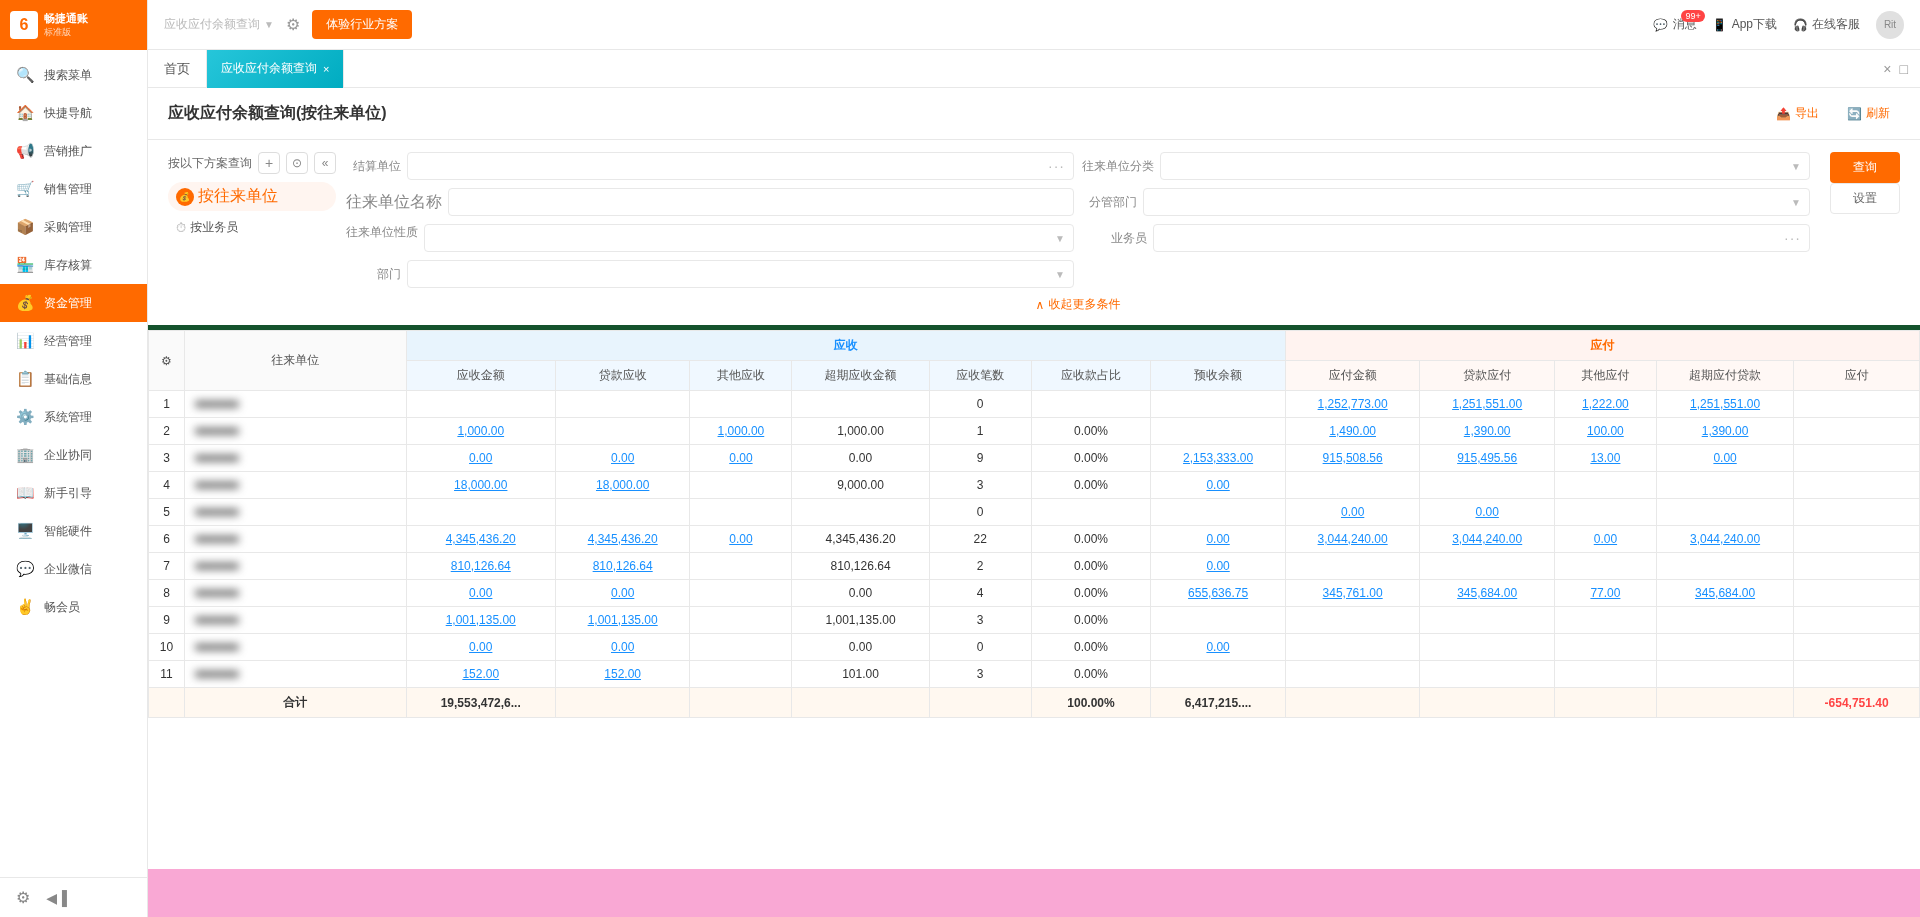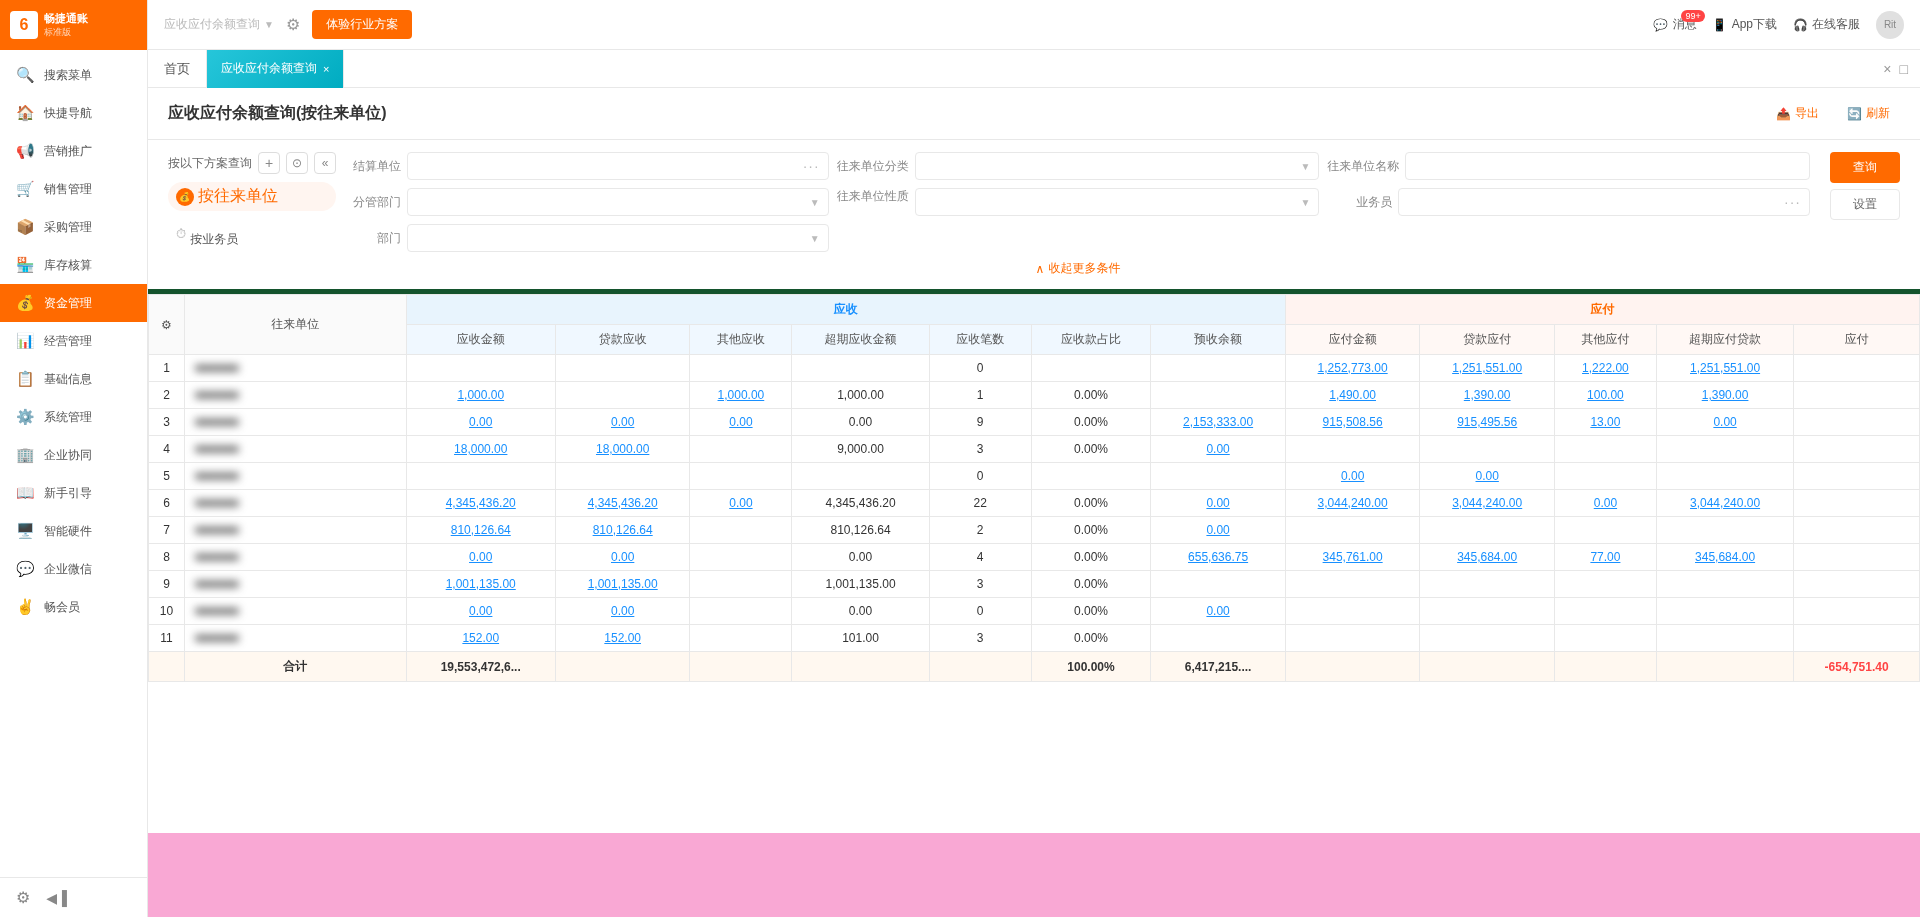--- a/index.html
+++ b/index.html
@@ -289,7 +289,7 @@
       </div>
 
       <div style="flex:1;">
-        <div style="display:grid;grid-template-columns:1fr 1fr 1fr;gap:8px;margin-bottom:8px;">
+        <div style="display:grid;grid-template-columns:1fr 1fr;gap:8px;margin-bottom:8px;">
 
           <div style="display:flex;align-items:center;gap:6px;">
             <span style="color:#888;font-size:12px;min-width:55px;text-align:right;">结算单位</span>

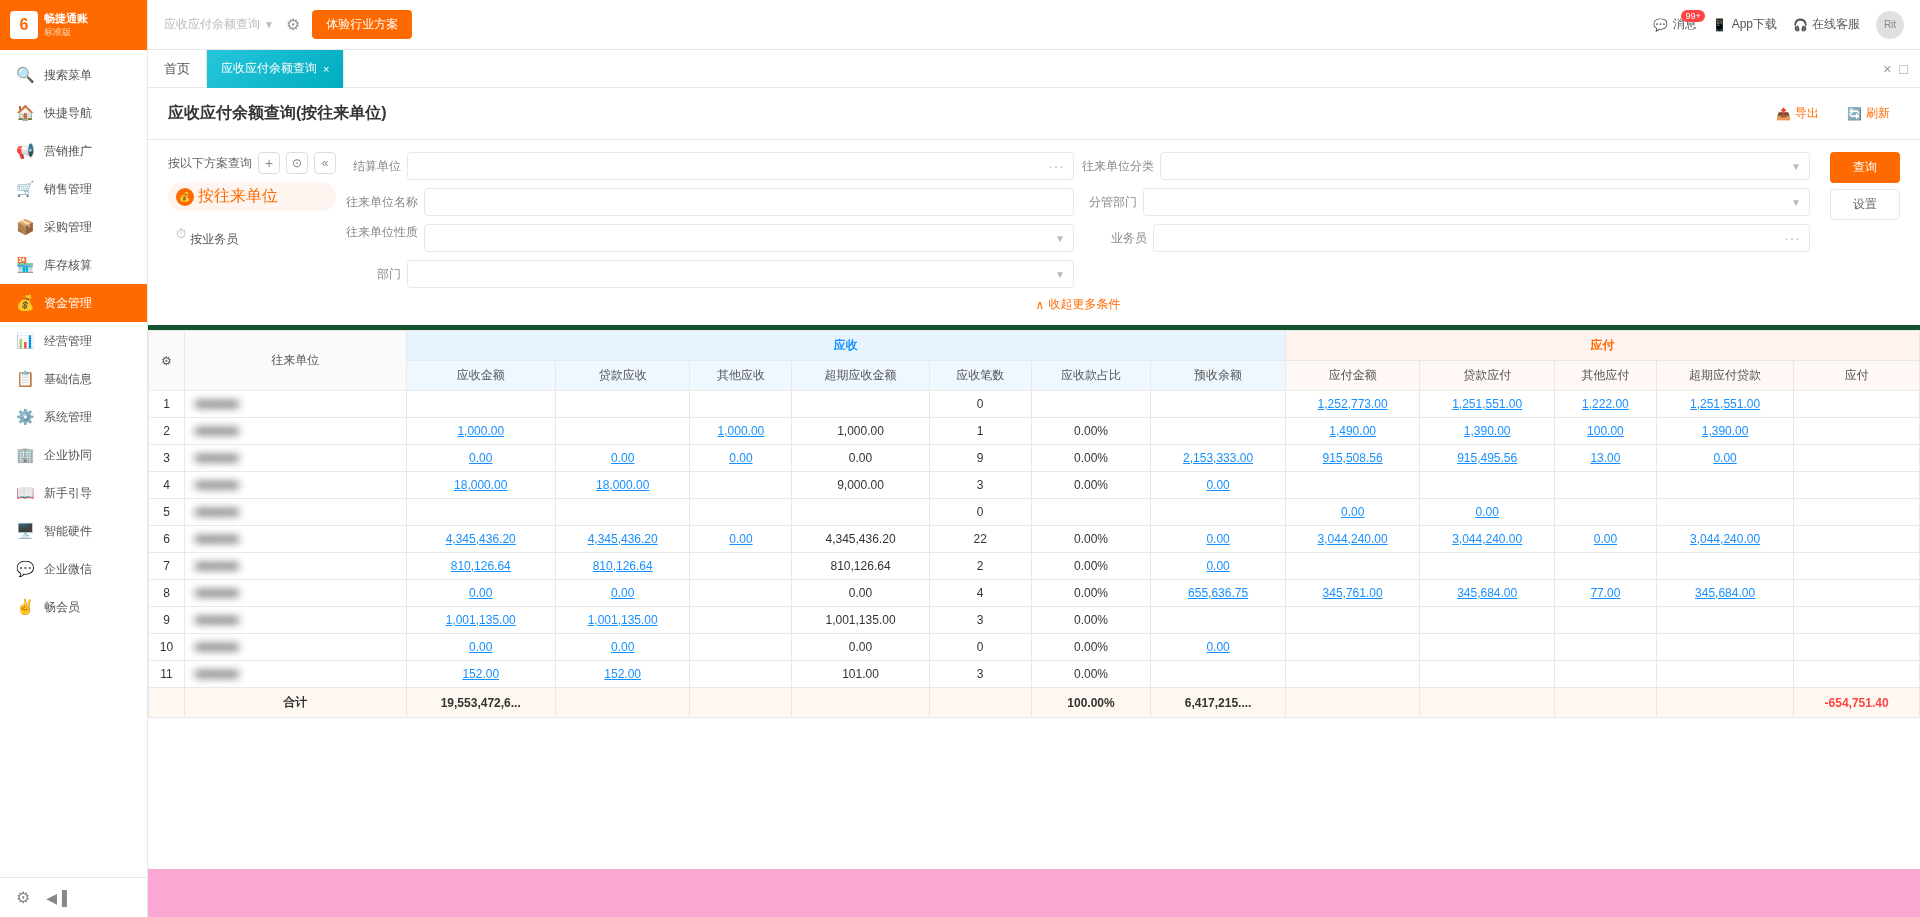--- a/index.html
+++ b/index.html
@@ -352,7 +352,7 @@
         </div>
       </div>
 
-      <div style="display:flex;flex-direction:column;gap:6px;margin-left:10px;min-width:70px;">
+      <div style="display:flex;flex-direction:column;gap:0;margin-left:10px;min-width:70px;">
         <button class="query-btn">查询</button>
         <button class="setting-btn">设置</button>
       </div>

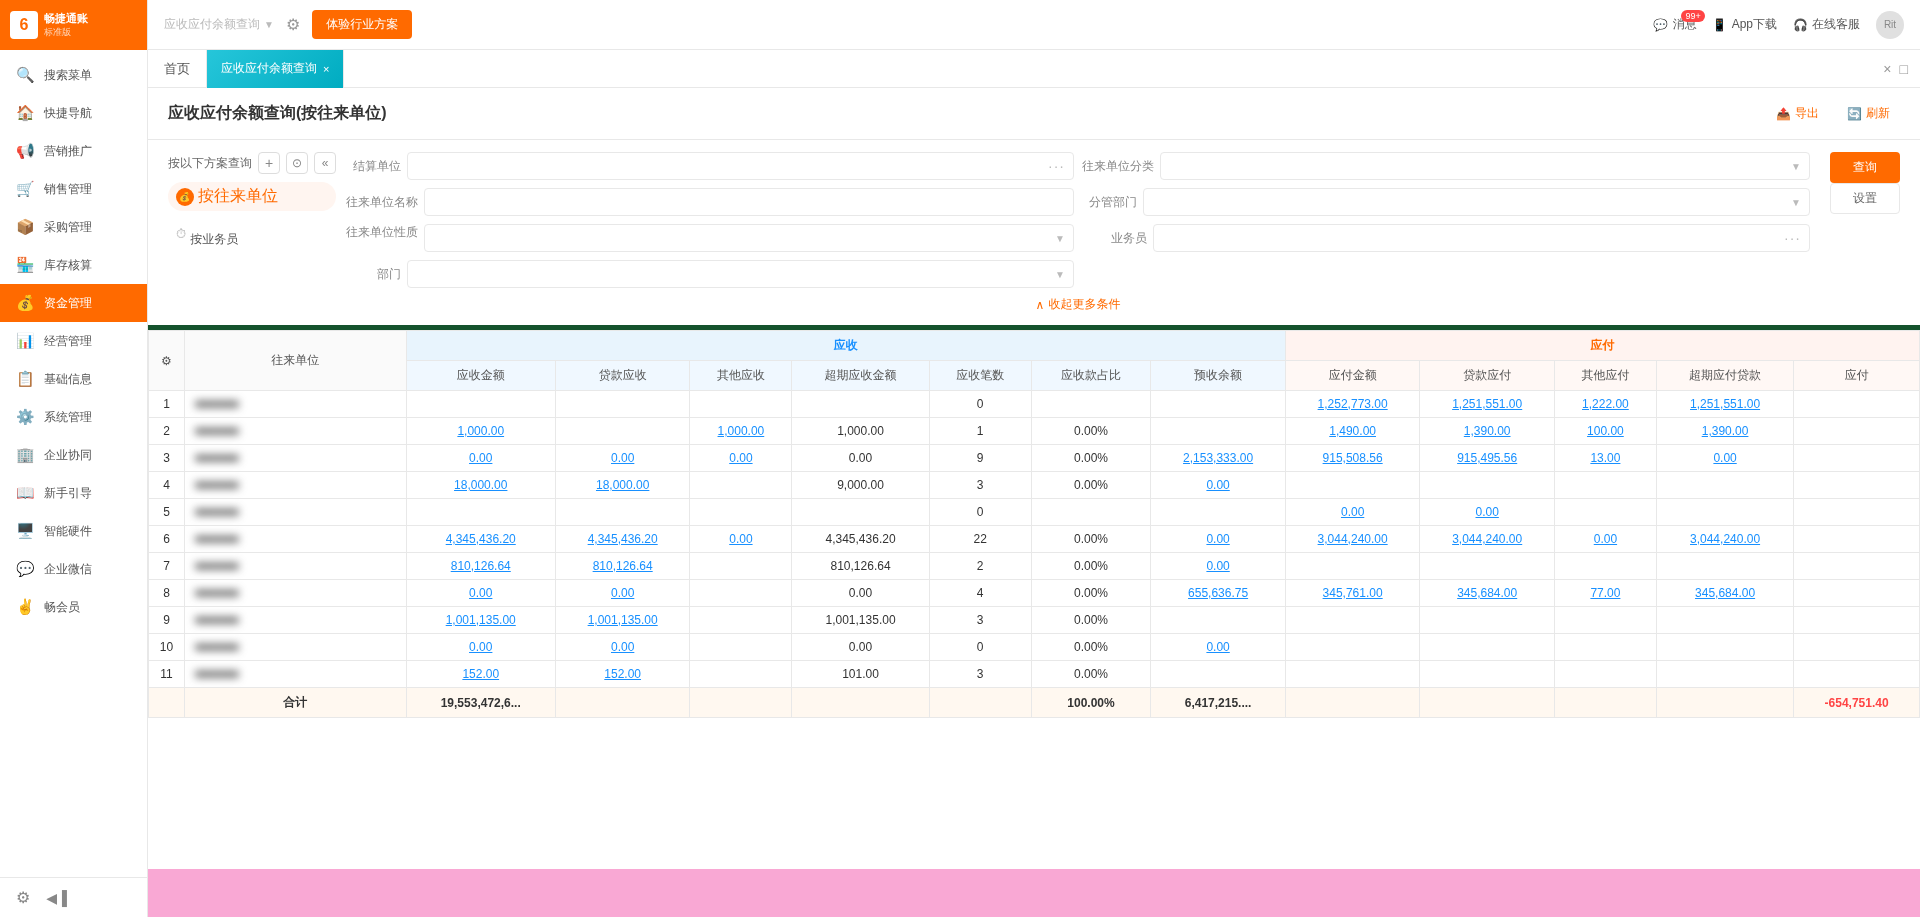--- a/index.html
+++ b/index.html
@@ -306,7 +306,7 @@
             </div>
           </div>
           <div style="display:flex;align-items:center;gap:6px;">
-            <span style="color:#888;font-size:12px;min-width:65px;text-align:right;">往来单位名称</span>
+            <span style="color:#888;font-size:16px;min-width:65px;text-align:right;">往来单位名称</span>
             <div style="flex:1;border:1px solid #e8e8e8;border-radius:4px;padding:4px 8px;display:flex;align-items:center;justify-content:space-between;min-height:28px;">
               <span style="color:#bbb;font-size:12px;"></span>
               <span style="color:#bbb;font-size:14px;"></span>

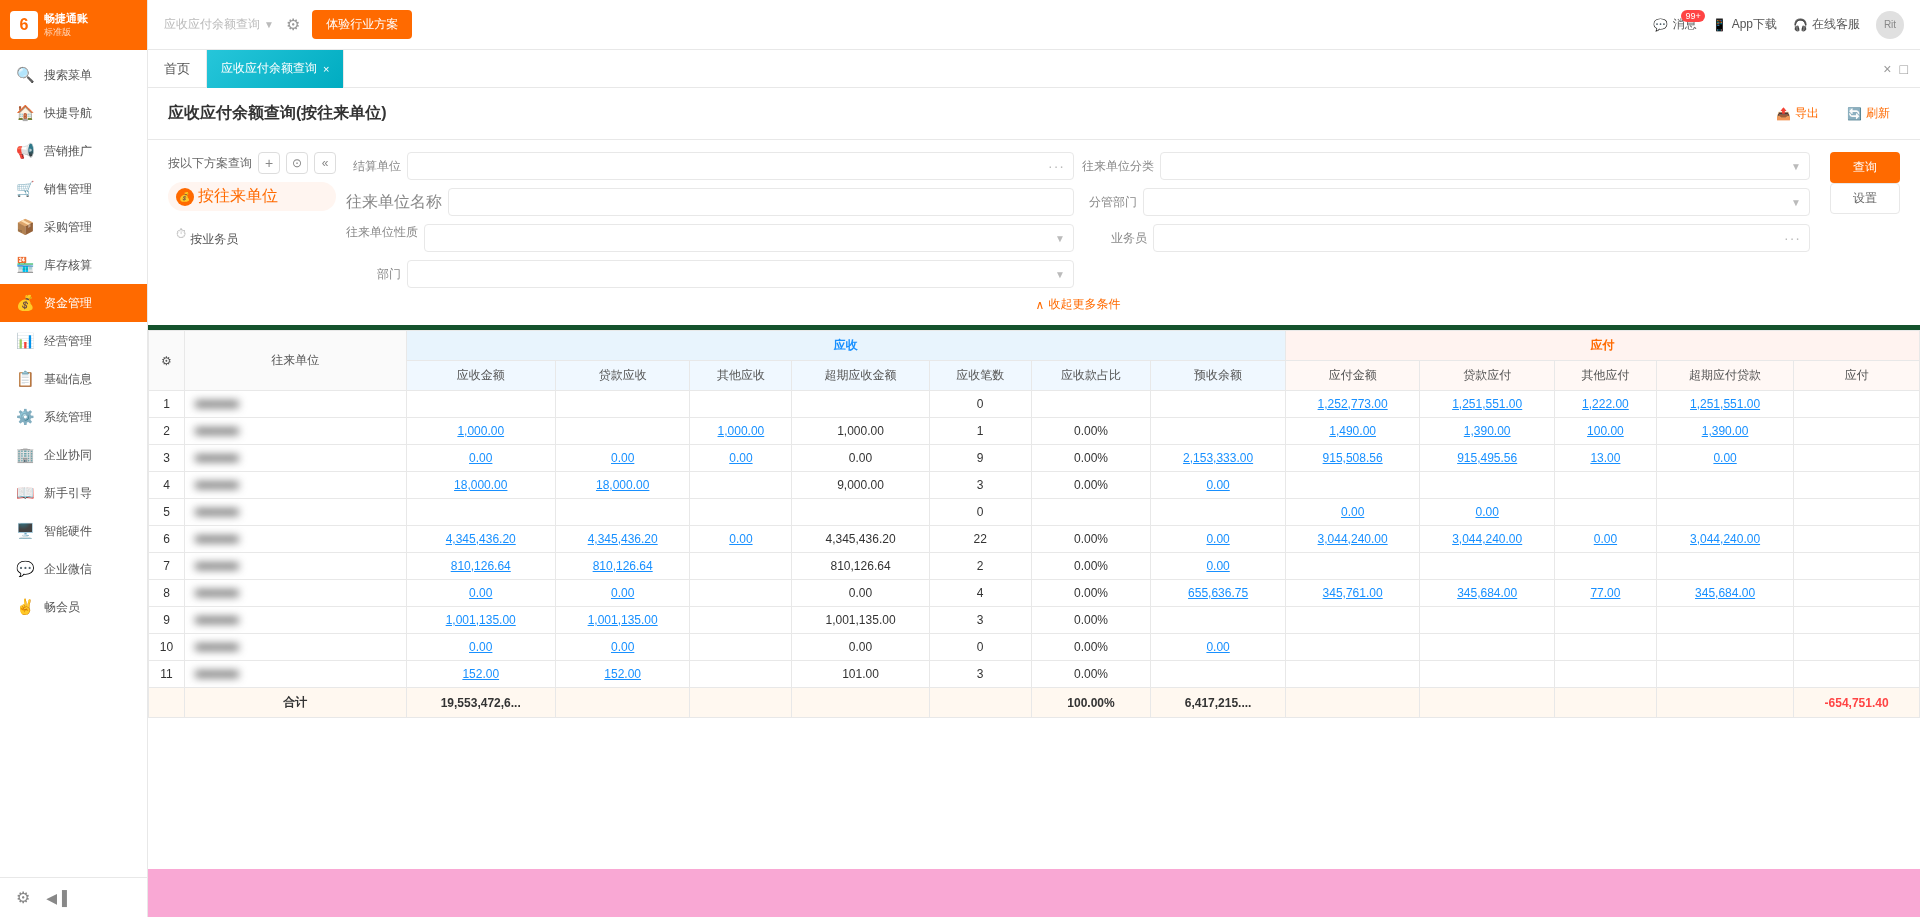--- a/index.html
+++ b/index.html
@@ -283,7 +283,7 @@
           </div>
           <div class="sub-nav-item" style="display:flex;align-items:center;gap:4px;padding:4px 8px;border-radius:16px;cursor:pointer;">
             <span style="color:#aaa;font-size:13px;">⏱</span>
-            <span style="color:#555;font-size:12px;margin-top:12px;">按业务员</span>
+            <span style="color:#555;font-size:12px;">按业务员</span>
           </div>
         </div>
       </div>

